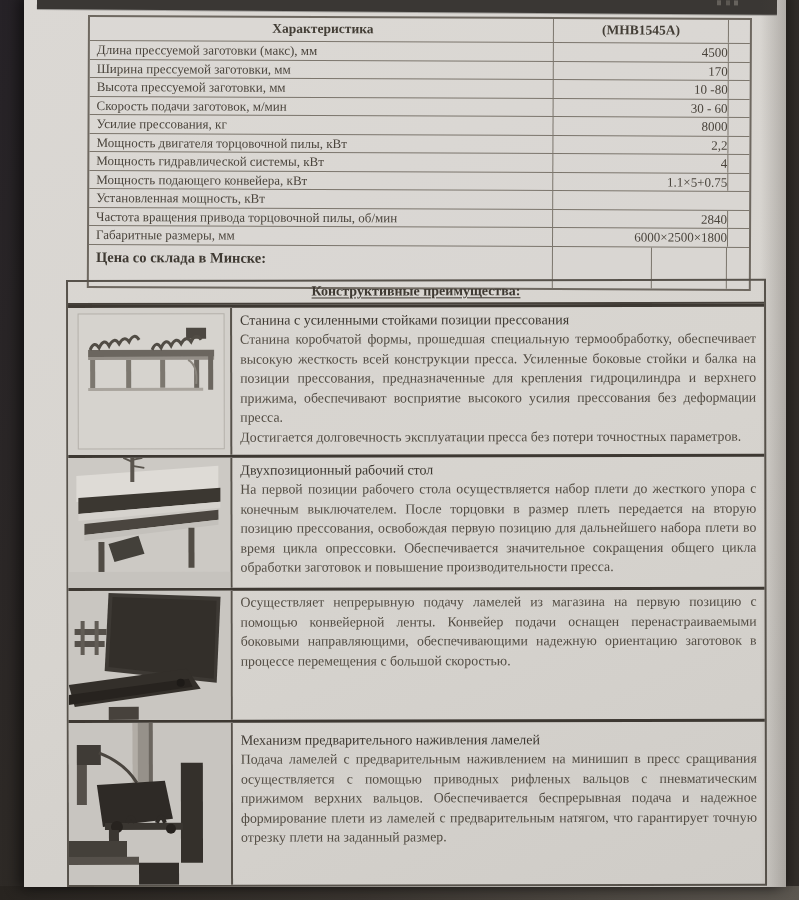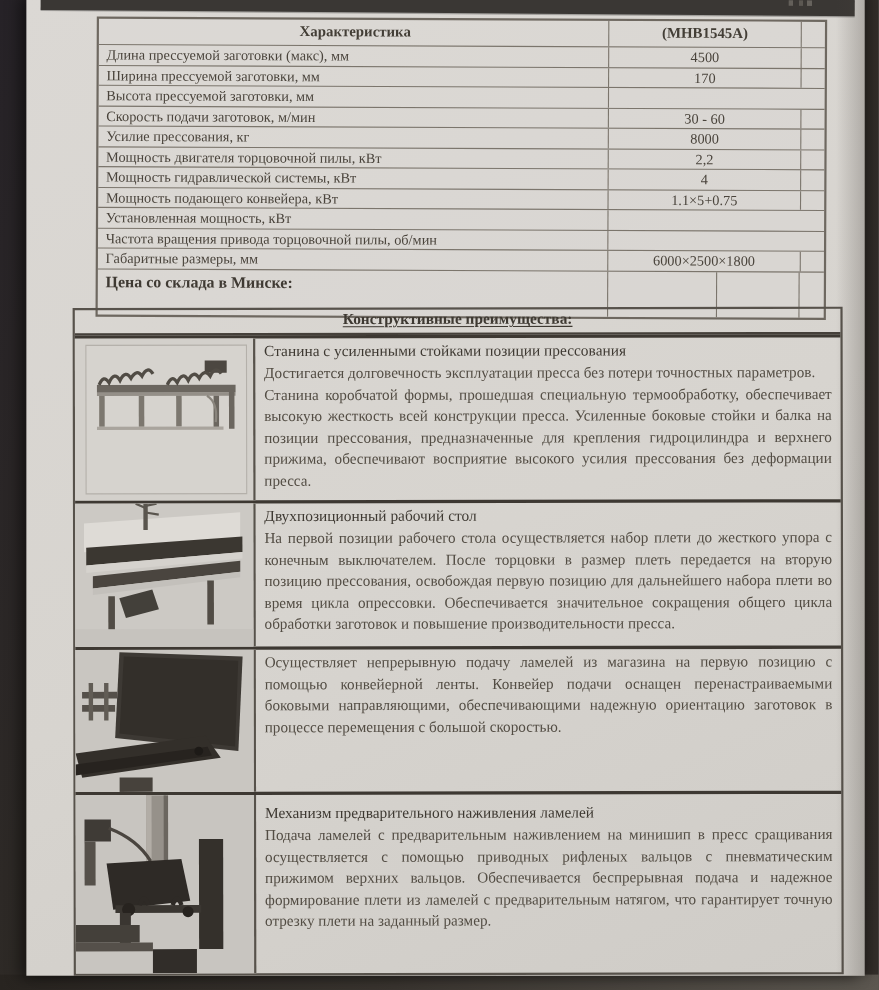--- a/index.html
+++ b/index.html
@@ -43,7 +43,7 @@
   .spec-row{display:flex;border-top:1px solid #7b756c;}
   .spec-row:first-child{border-top:none;}
   .spec .c1{width:452px;padding:0 4px 0 7px;border-right:1px solid #7b756c;line-height:17px;height:17.5px;white-space:nowrap;overflow:hidden;}
-  .spec .c2{width:174px;border-right:1px solid #7b756c;text-align:center;line-height:17px;height:17.5px;}
+  .spec .c2{width:174px;border-right:1px solid #7b756c;text-align:right;line-height:17px;height:17.5px;}
   .spec .c3{flex:1;}
   .spec-head .c1,.spec-head .c2{font-weight:bold;text-align:center;height:23px;line-height:22px;font-size:13.5px;color:#433e36;}
   .price-row{height:41px;}

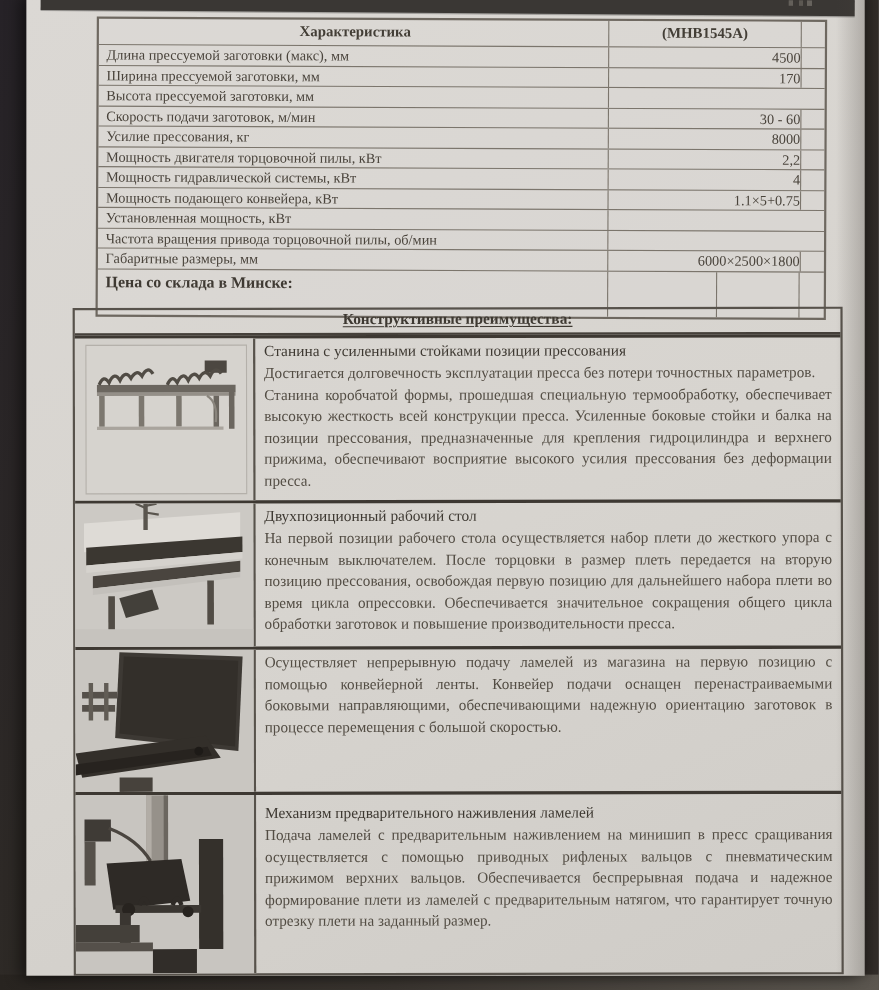--- a/index.html
+++ b/index.html
@@ -100,6 +100,7 @@
     </div>
     <div class="spec-row">
       <div class="c1">Высота прессуемой заготовки, мм</div>
+      <div class="c2">10 -80</div>
       <div class="c3"></div>
     </div>
     <div class="spec-row">

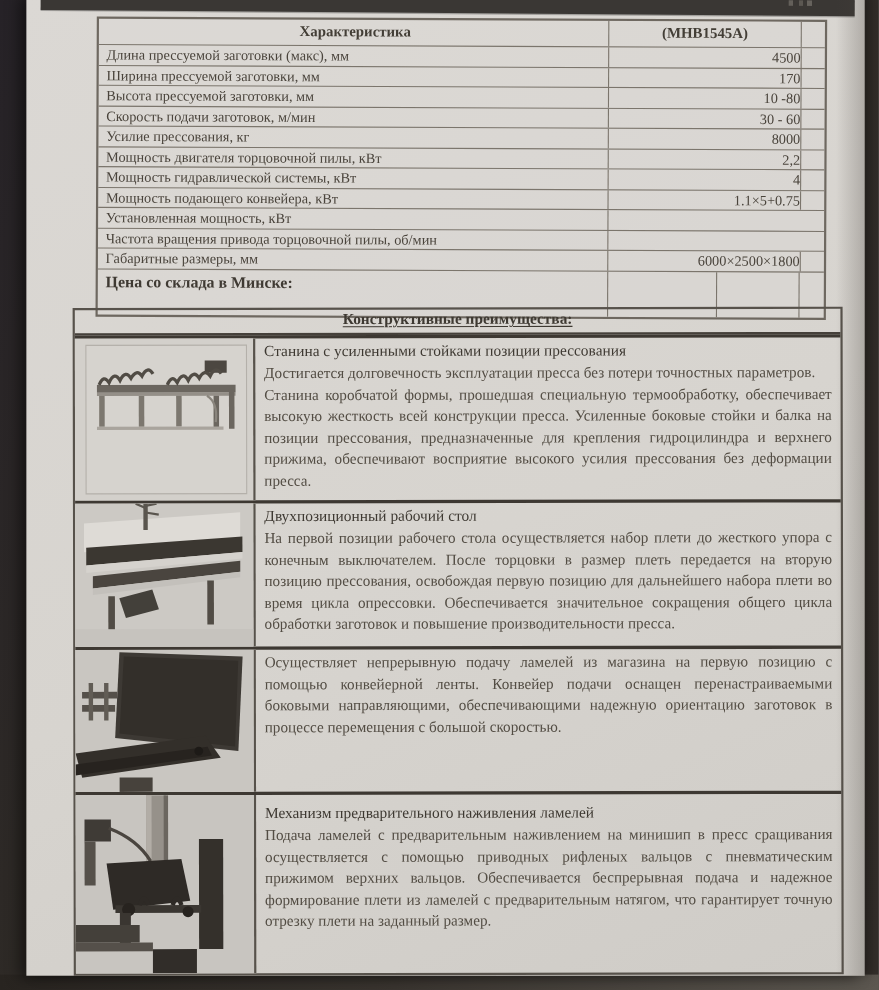--- a/index.html
+++ b/index.html
@@ -134,6 +134,7 @@
     </div>
     <div class="spec-row">
       <div class="c1">Частота вращения привода торцовочной пилы, об/мин</div>
+      <div class="c2">2840</div>
       <div class="c3"></div>
     </div>
     <div class="spec-row">

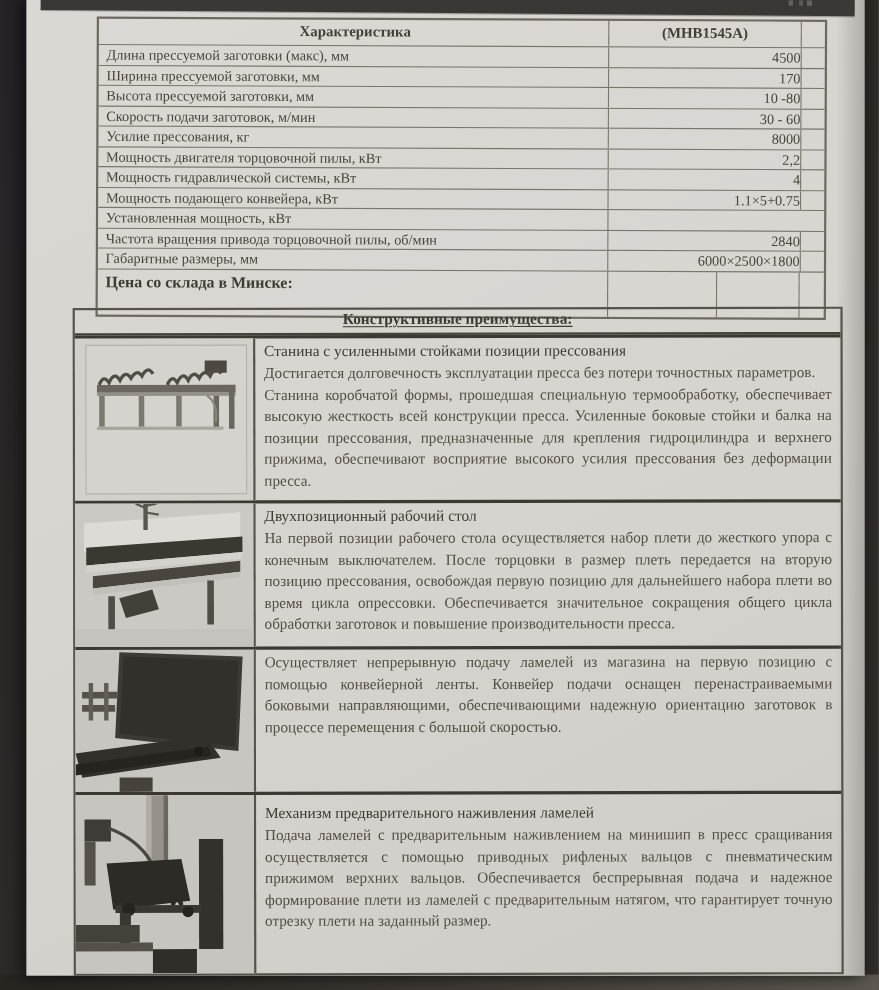--- a/index.html
+++ b/index.html
@@ -175,8 +175,8 @@
       </div>
       <div class="adv-text-cell">
         <div class="adv-title">Станина с усиленными стойками позиции прессования</div>
+        <div class="adv-p">Станина коробчатой формы, прошедшая специальную термообработку, обеспечивает высокую жесткость всей конструкции пресса. Усиленные боковые стойки и балка на позиции прессования, предназначенные для крепления гидроцилиндра и верхнего прижима, обеспечивают восприятие высокого усилия прессования без деформации пресса.</div>
         <div class="adv-p">Достигается долговечность эксплуатации пресса без потери точностных параметров.</div>
-        <div class="adv-p">Станина коробчатой формы, прошедшая специальную термообработку, обеспечивает высокую жесткость всей конструкции пресса. Усиленные боковые стойки и балка на позиции прессования, предназначенные для крепления гидроцилиндра и верхнего прижима, обеспечивают восприятие высокого усилия прессования без деформации пресса.</div>
       </div>
     </div>
 

